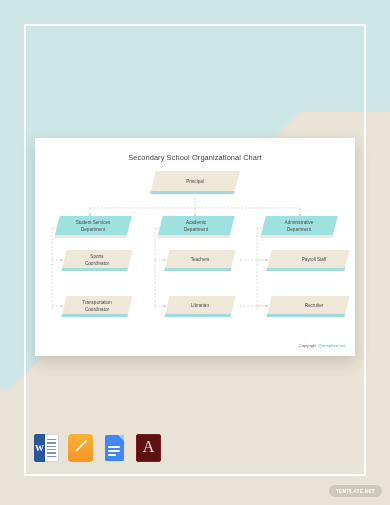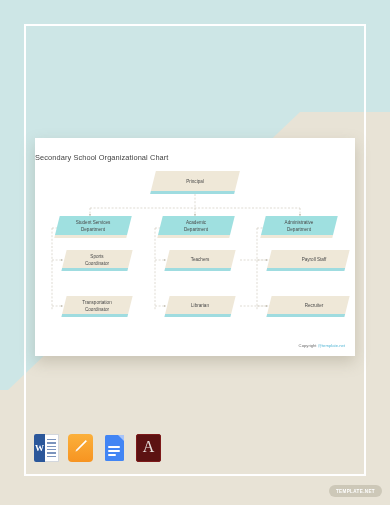--- a/index.html
+++ b/index.html
@@ -59,7 +59,7 @@
     position: absolute;
     left: 0; right: 0;
     top: 15px;
-    text-align: left;
+    text-align: center;
     font-size: 7.4px;
     color: #3f3f3f;
     letter-spacing: .1px;

